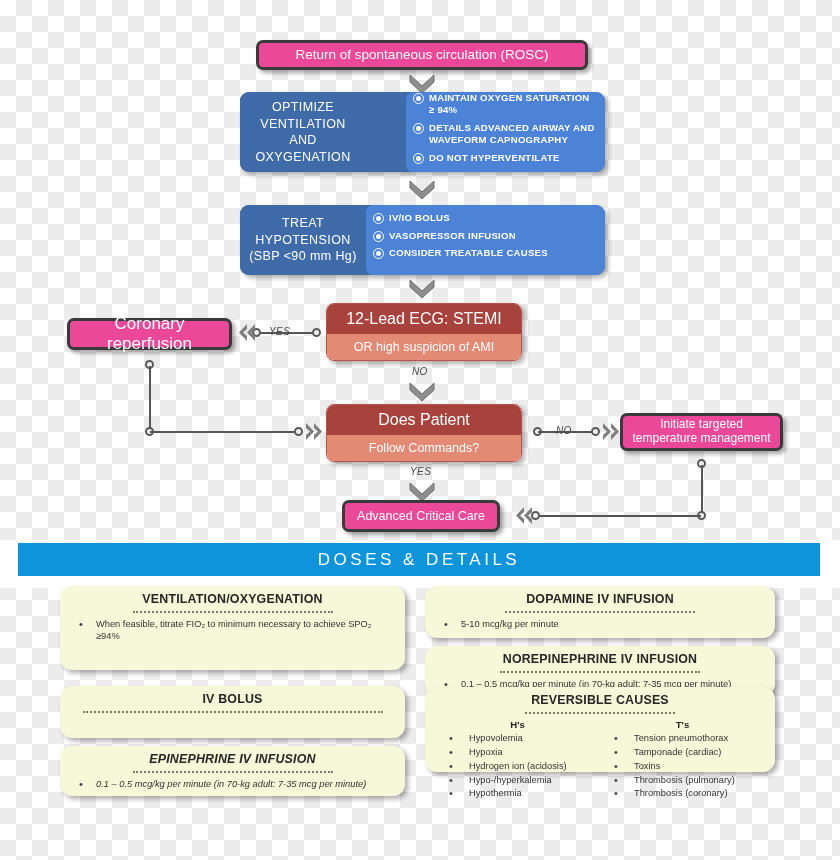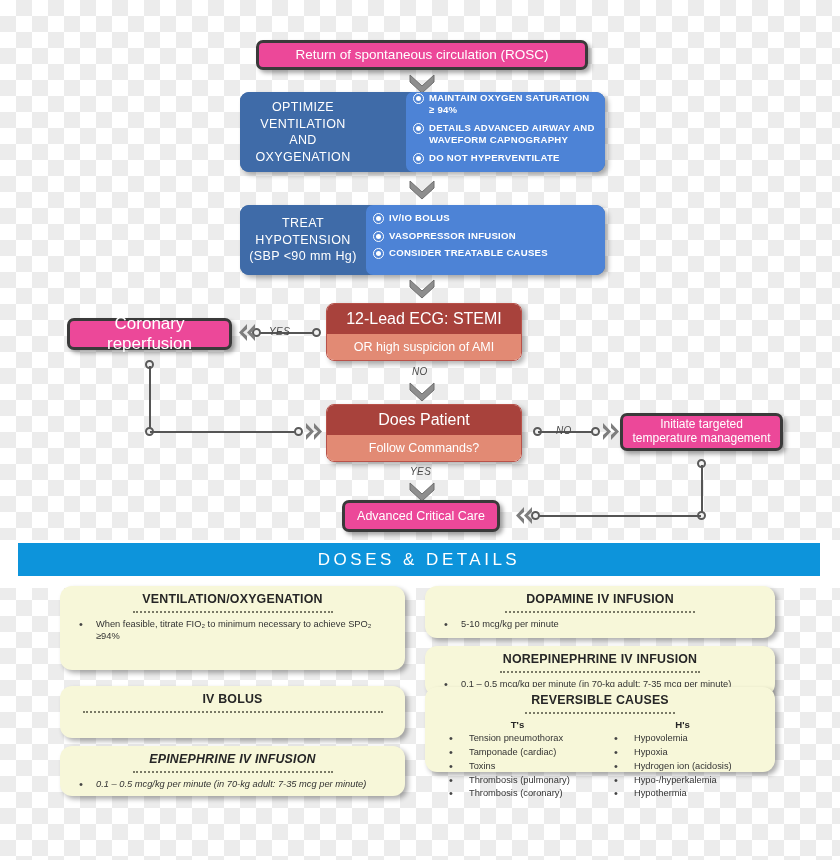--- a/index.html
+++ b/index.html
@@ -357,6 +357,16 @@
   <div class="dots" style="width:150px;"></div>
   <div class="twocol">
     <div>
+      <div class="colhead">H's</div>
+      <ul>
+        <li>Hypovolemia</li>
+        <li>Hypoxia</li>
+        <li>Hydrogen ion (acidosis)</li>
+        <li>Hypo-/hyperkalemia</li>
+        <li>Hypothermia</li>
+      </ul>
+    </div>
+    <div>
       <div class="colhead">T's</div>
       <ul>
         <li>Tension pneumothorax</li>
@@ -366,16 +376,6 @@
         <li>Thrombosis (coronary)</li>
       </ul>
     </div>
-    <div>
-      <div class="colhead">H's</div>
-      <ul>
-        <li>Hypovolemia</li>
-        <li>Hypoxia</li>
-        <li>Hydrogen ion (acidosis)</li>
-        <li>Hypo-/hyperkalemia</li>
-        <li>Hypothermia</li>
-      </ul>
-    </div>
   </div>
 </div>
 

